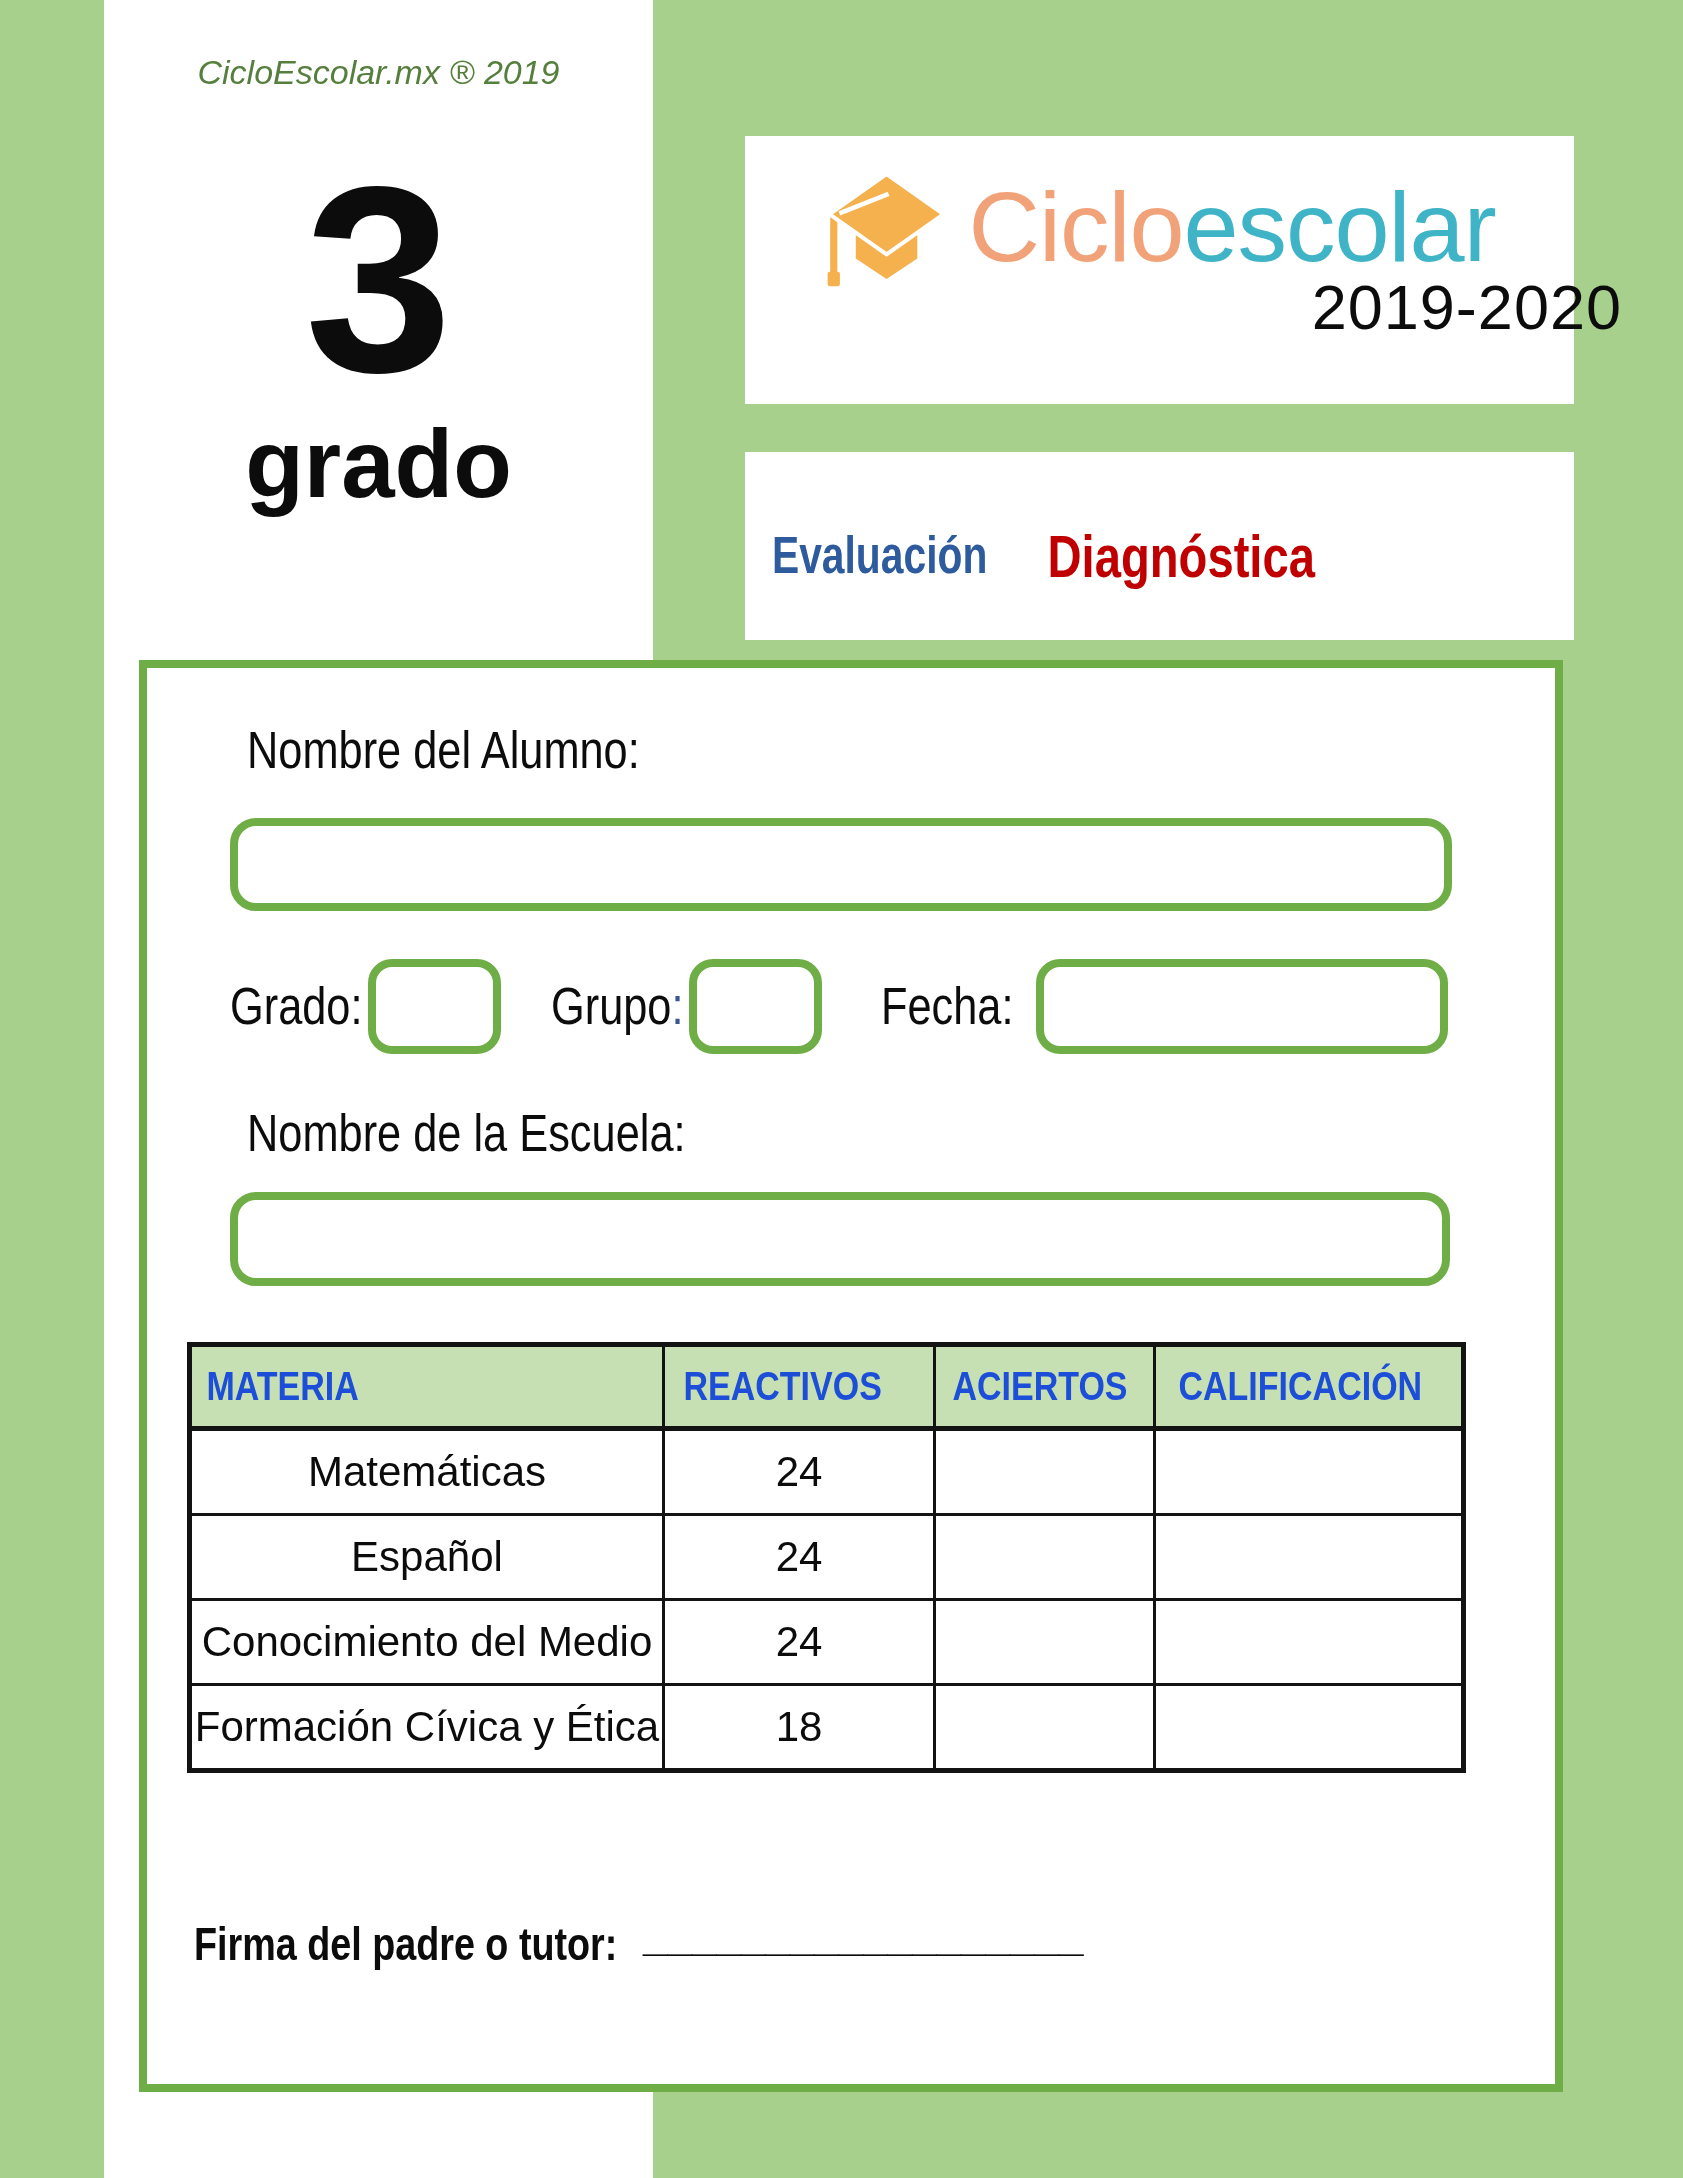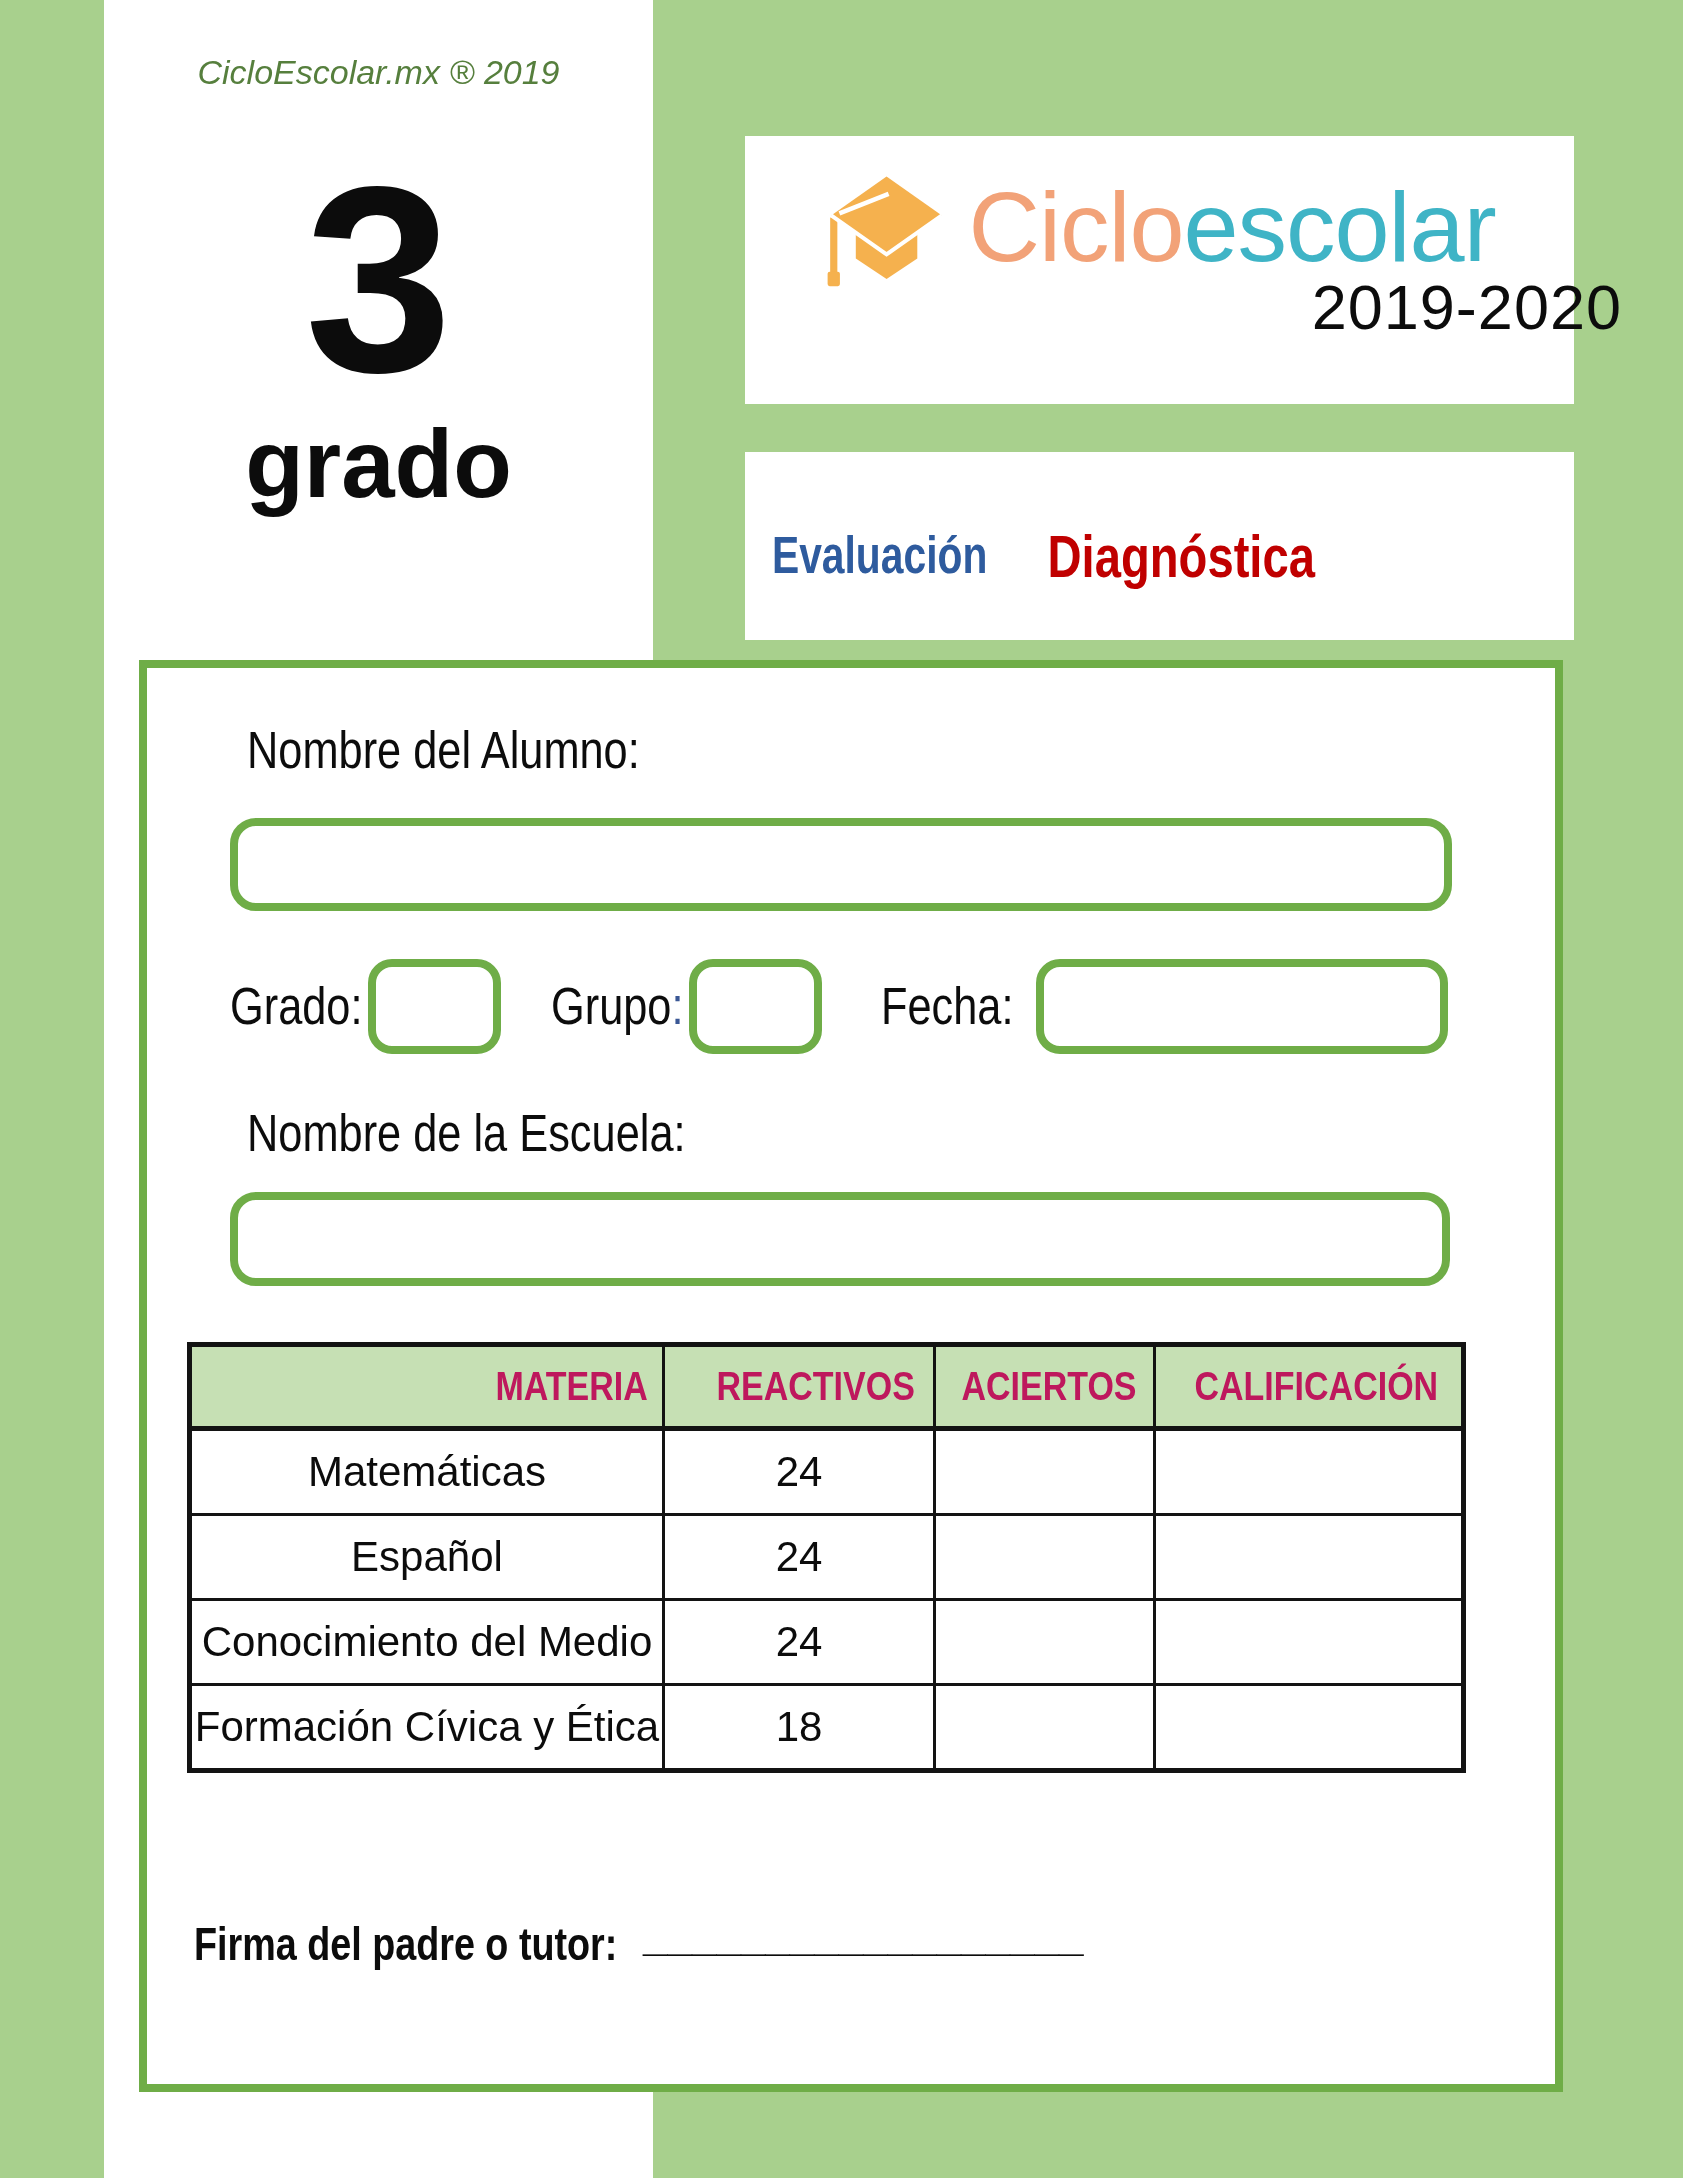--- a/index.html
+++ b/index.html
@@ -76,7 +76,7 @@
   .scores-table th{
     background:var(--c-table_header_bg,#C6E0B4);
     border:3px solid #131313;border-bottom-width:5px;
-    height:77px;font-size:40px;font-weight:700;text-align:right;color:#be185d;
+    height:77px;font-size:40px;font-weight:700;text-align:left;color:#1d4ed8;
   }
   .scores-table th .hdr{display:inline-block;transform:scaleX(.85);transform-origin:center;white-space:nowrap;}
   .scores-table td{

